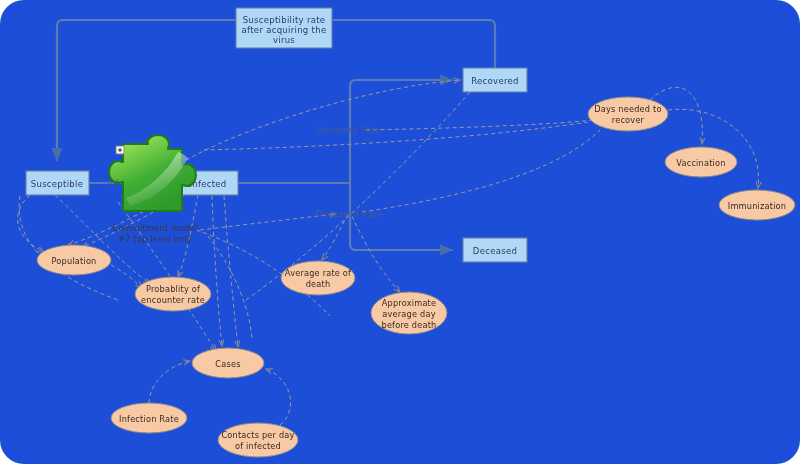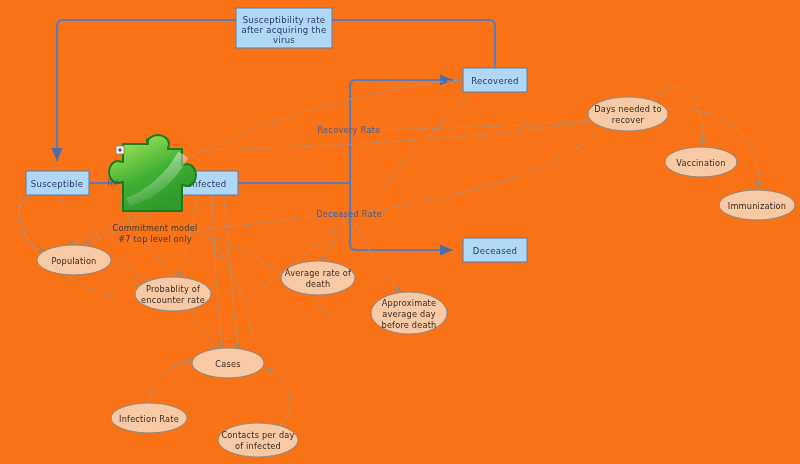--- a/index.html
+++ b/index.html
@@ -14,8 +14,9 @@
     position: relative;
     width: 800px;
     height: 464px;
-    background: #f97316;
+    background: #1d4ed8;
     overflow: hidden;
+    border-radius: 24px;
   }
   #diagram-svg {
     position: absolute;

